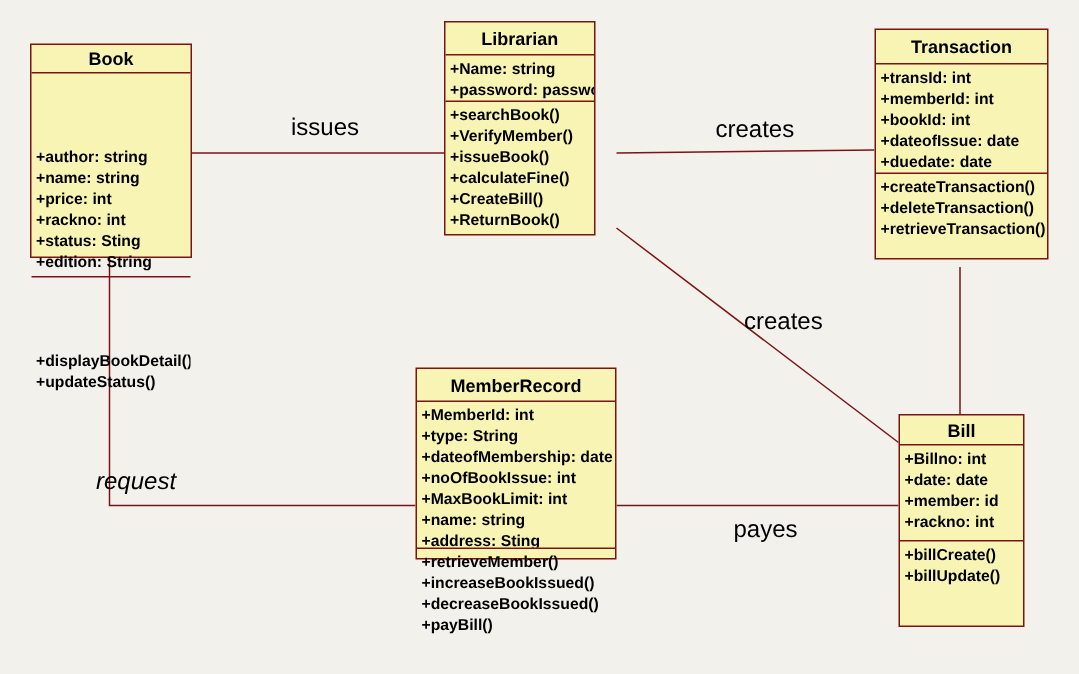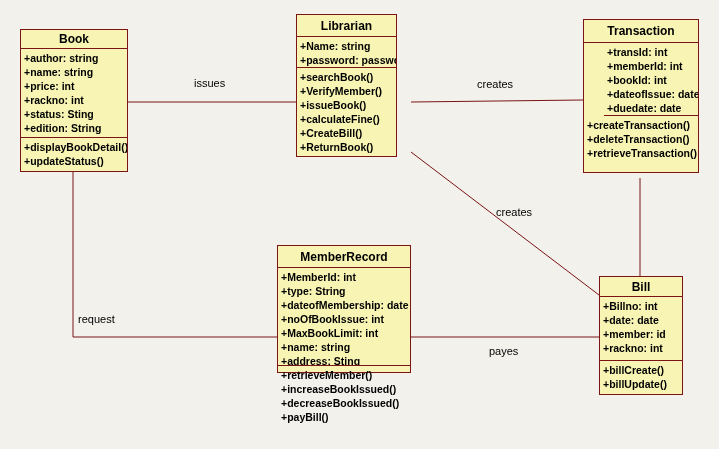--- a/index.html
+++ b/index.html
@@ -37,7 +37,7 @@
     position:absolute;font-size:11px;color:#000;white-space:nowrap;
   }
   
-  #box-book{left:20px;top:29px;width:108px;height:143px;}
+  #box-book{left:20px;top:29px;width:108px;height:143px;gap:47px;}
   #box-book .class-title{height:19px;}
   #box-book .attrs{height:89px;}
   #box-librarian{left:296px;top:14px;width:101px;height:143px;}

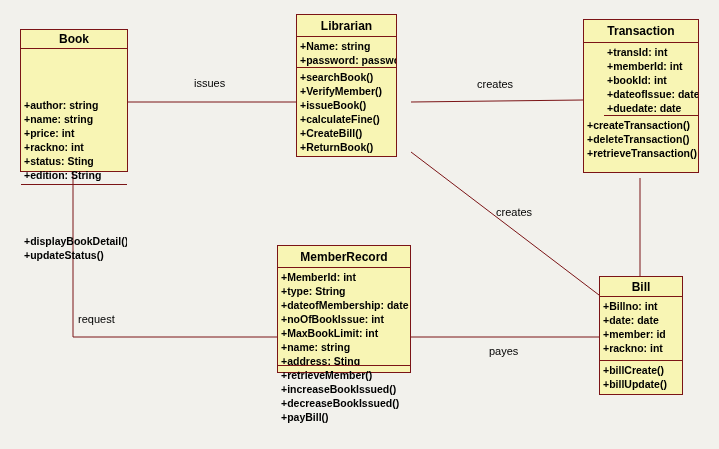--- a/index.html
+++ b/index.html
@@ -45,7 +45,7 @@
   #box-librarian .attrs{height:31px;}
   #box-transaction{left:583px;top:19px;width:116px;height:154px;}
   #box-transaction .class-title{height:23px;}
-  #box-transaction .attrs{height:73px;margin-left:20px;}
+  #box-transaction .attrs{height:73px;}
   #box-memberrecord{left:277px;top:245px;width:134px;height:128px;}
   #box-memberrecord .class-title{height:22px;}
   #box-memberrecord .attrs{height:98px;}

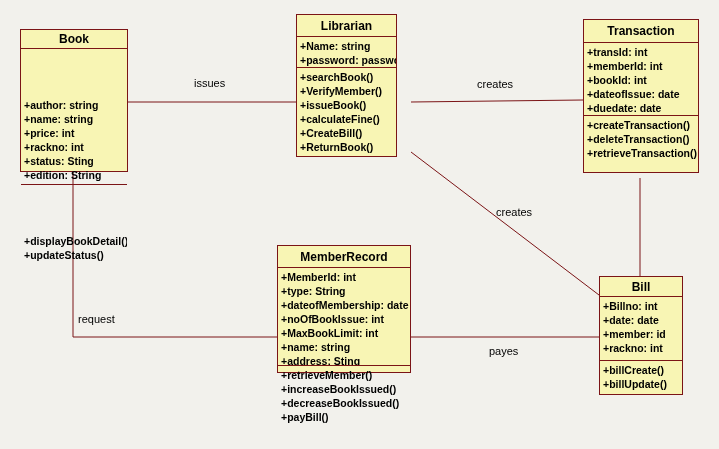--- a/index.html
+++ b/index.html
@@ -34,7 +34,7 @@
     font-size:10.5px;line-height:14px;color:#000;white-space:nowrap;
   }
   .rel-label{
-    position:absolute;font-size:11px;color:#000;white-space:nowrap;
+    position:absolute;font-size:16px;color:#000;white-space:nowrap;
   }
   
   #box-book{left:20px;top:29px;width:108px;height:143px;gap:47px;}

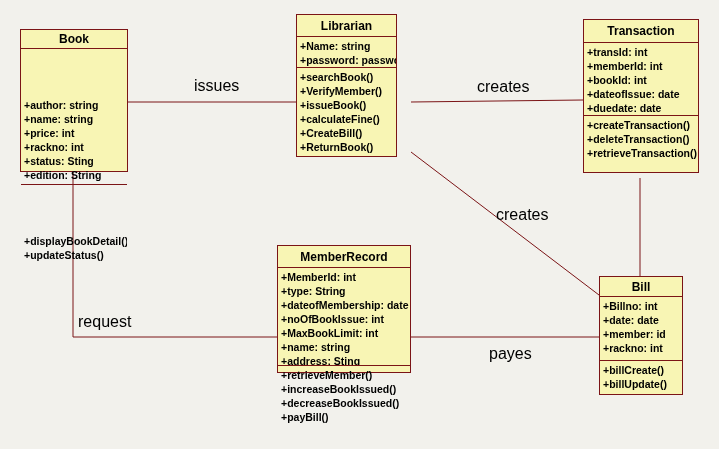--- a/index.html
+++ b/index.html
@@ -49,7 +49,7 @@
   #box-memberrecord{left:277px;top:245px;width:134px;height:128px;}
   #box-memberrecord .class-title{height:22px;}
   #box-memberrecord .attrs{height:98px;}
-  #box-bill{left:599px;top:276px;width:84px;height:119px;}
+  #box-bill{left:599px;top:276px;width:84px;height:142px;}
   #box-bill .class-title{height:20px;}
   #box-bill .attrs{height:64px;}
   

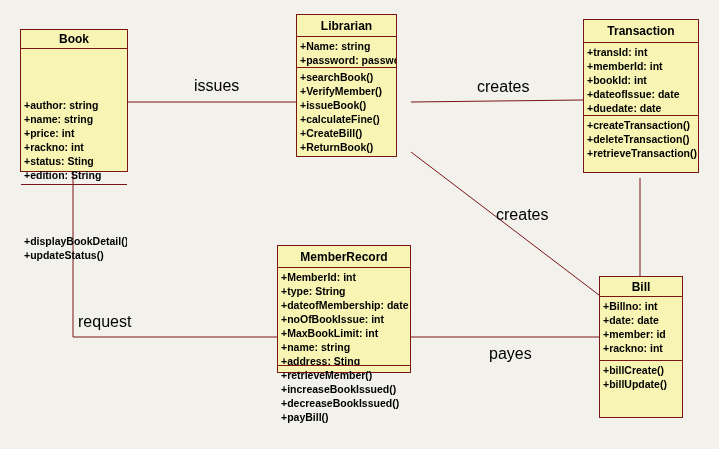--- a/index.html
+++ b/index.html
@@ -56,7 +56,7 @@
   #lbl-issues{left:194px;top:77px;}
   #lbl-creates-transaction{left:477px;top:78px;}
   #lbl-creates-bill{left:496px;top:206px;}
-  #lbl-request{left:78px;top:313px;}
+  #lbl-request{left:64px;top:313px;font-style:italic;}
   #lbl-payes{left:489px;top:345px;}
 </style>
 </head>

